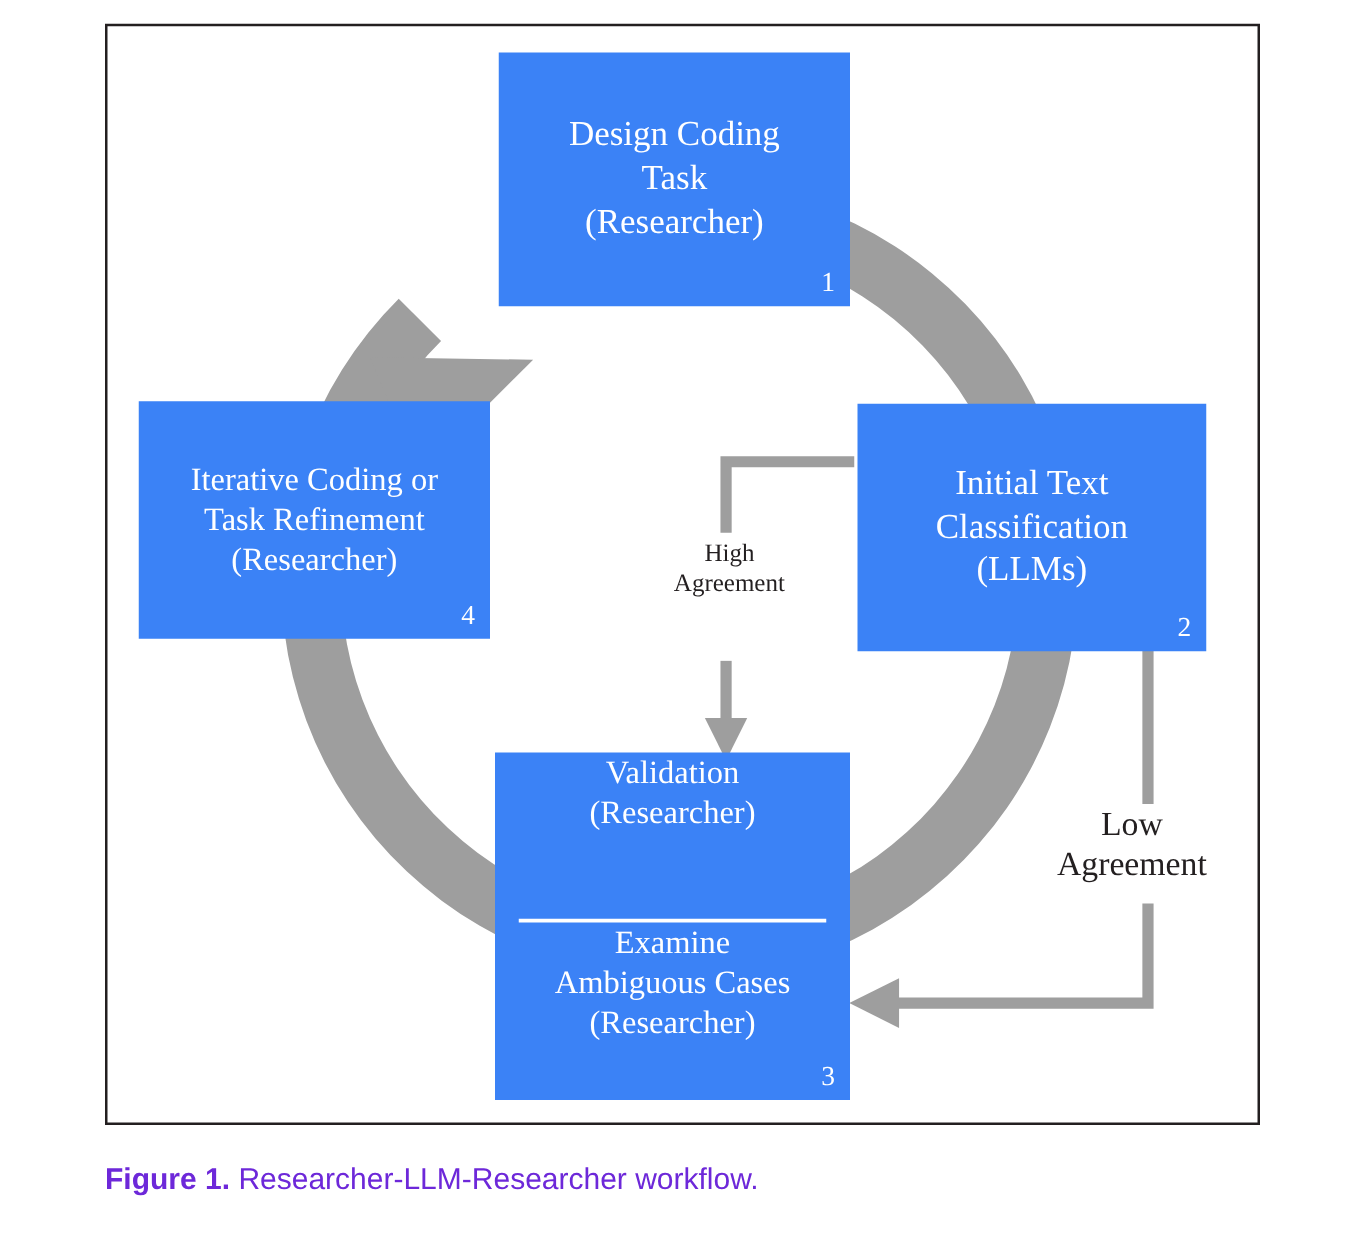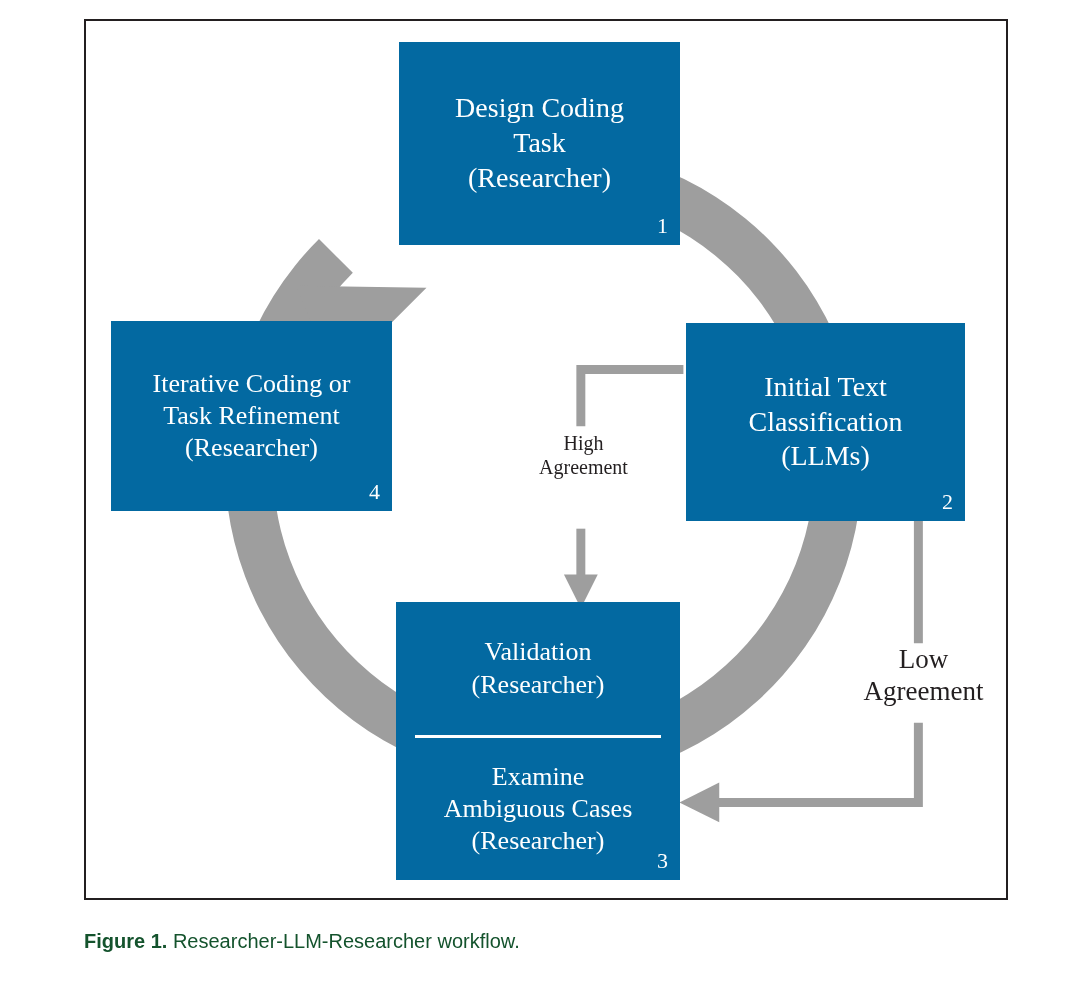--- a/index.html
+++ b/index.html
@@ -36,7 +36,7 @@
 
   .node-box {
     position: absolute;
-    background: #0369a1;
+    background: #3b82f6;
     color: #ffffff;
     box-sizing: border-box;
     display: flex;

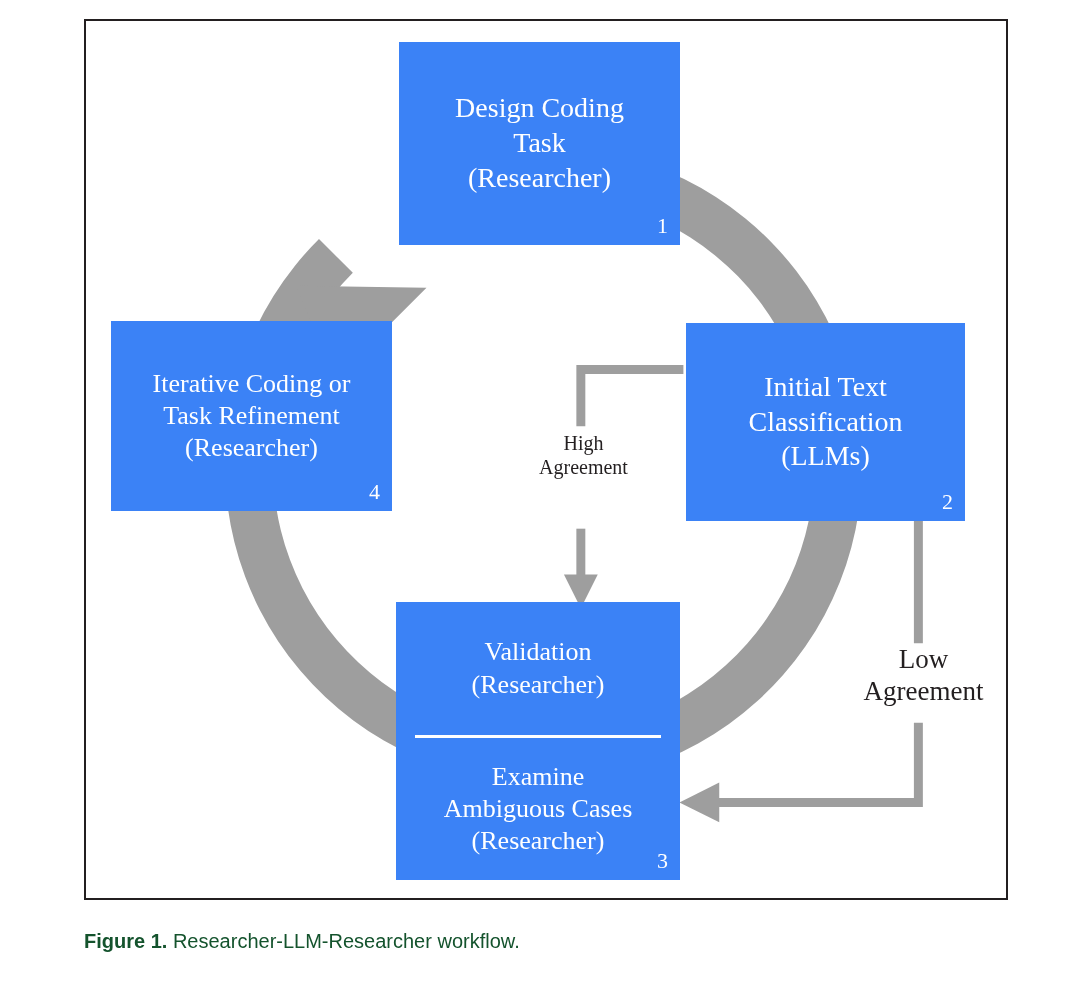--- a/index.html
+++ b/index.html
@@ -104,7 +104,7 @@
   .box3-section {
     width: 100%;
     display: flex;
-    align-items: center;
+    align-items: flex-start;
     justify-content: center;
     text-align: center;
   }

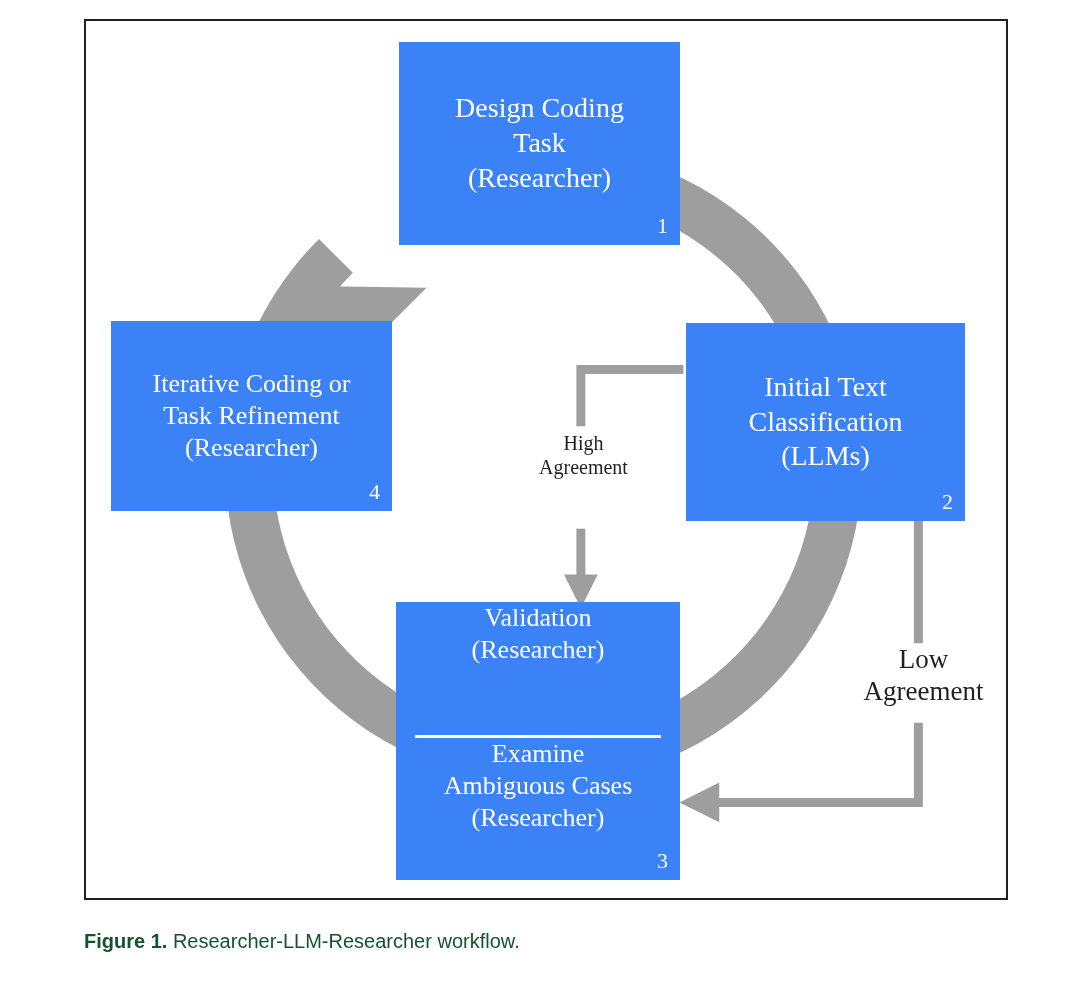--- a/index.html
+++ b/index.html
@@ -174,7 +174,7 @@
 Agreement</div>
   </div>
 
-  <div style="position:absolute; left:755px; top:622px; width:165px; text-align:center;
+  <div style="position:absolute; left:737px; top:622px; width:165px; text-align:center;
               font-family:'Liberation Serif',serif; font-size:27px; color:#231f20; line-height:1.2; z-index:6;">
     <div style="white-space:pre-line;">Low
 Agreement</div>

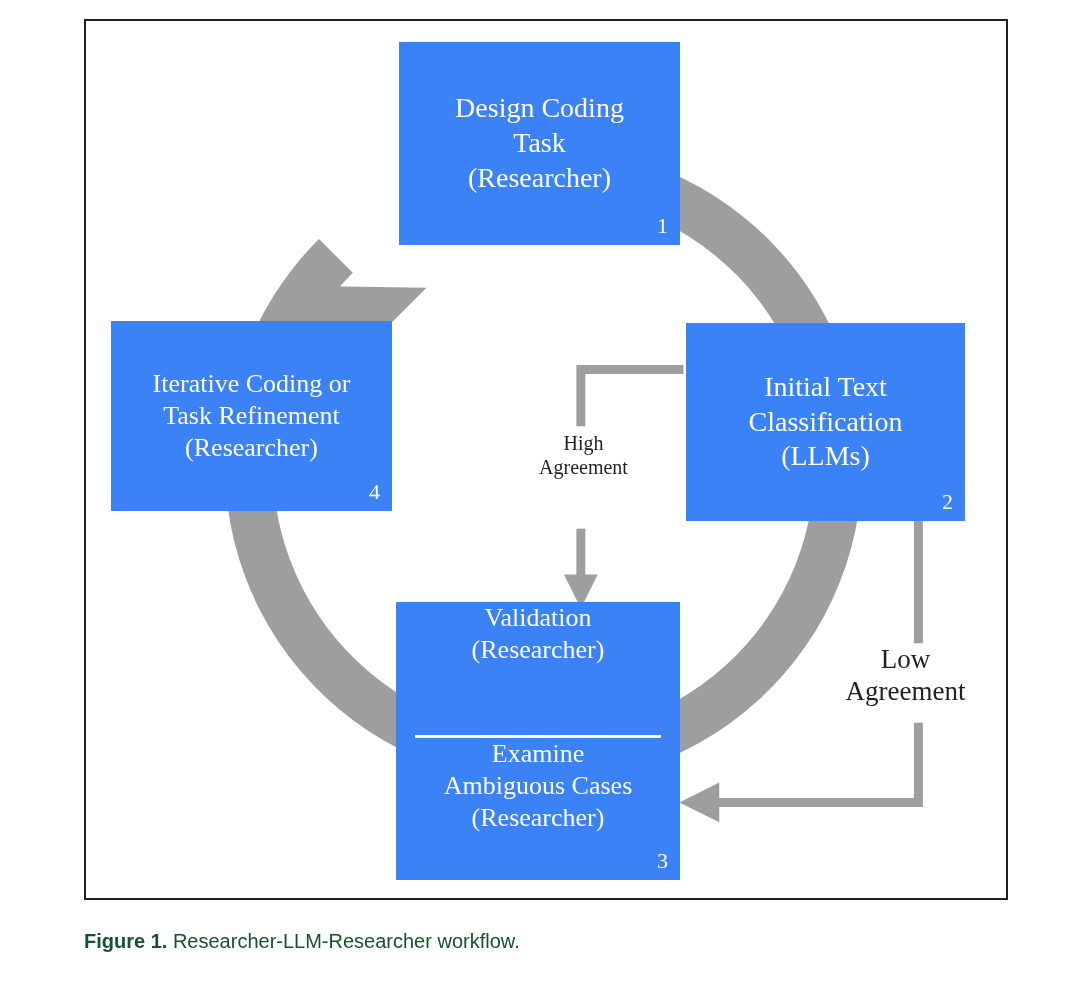--- a/index.html
+++ b/index.html
@@ -127,8 +127,8 @@
     top: 930px;
     width: 940px;
     font-family: "Liberation Sans", sans-serif;
-    font-size: 20px;
-    color: #14532d;
+    font-size: 24px;
+    color: #6d28d9;
     white-space: nowrap;
   }
   #caption-label {

